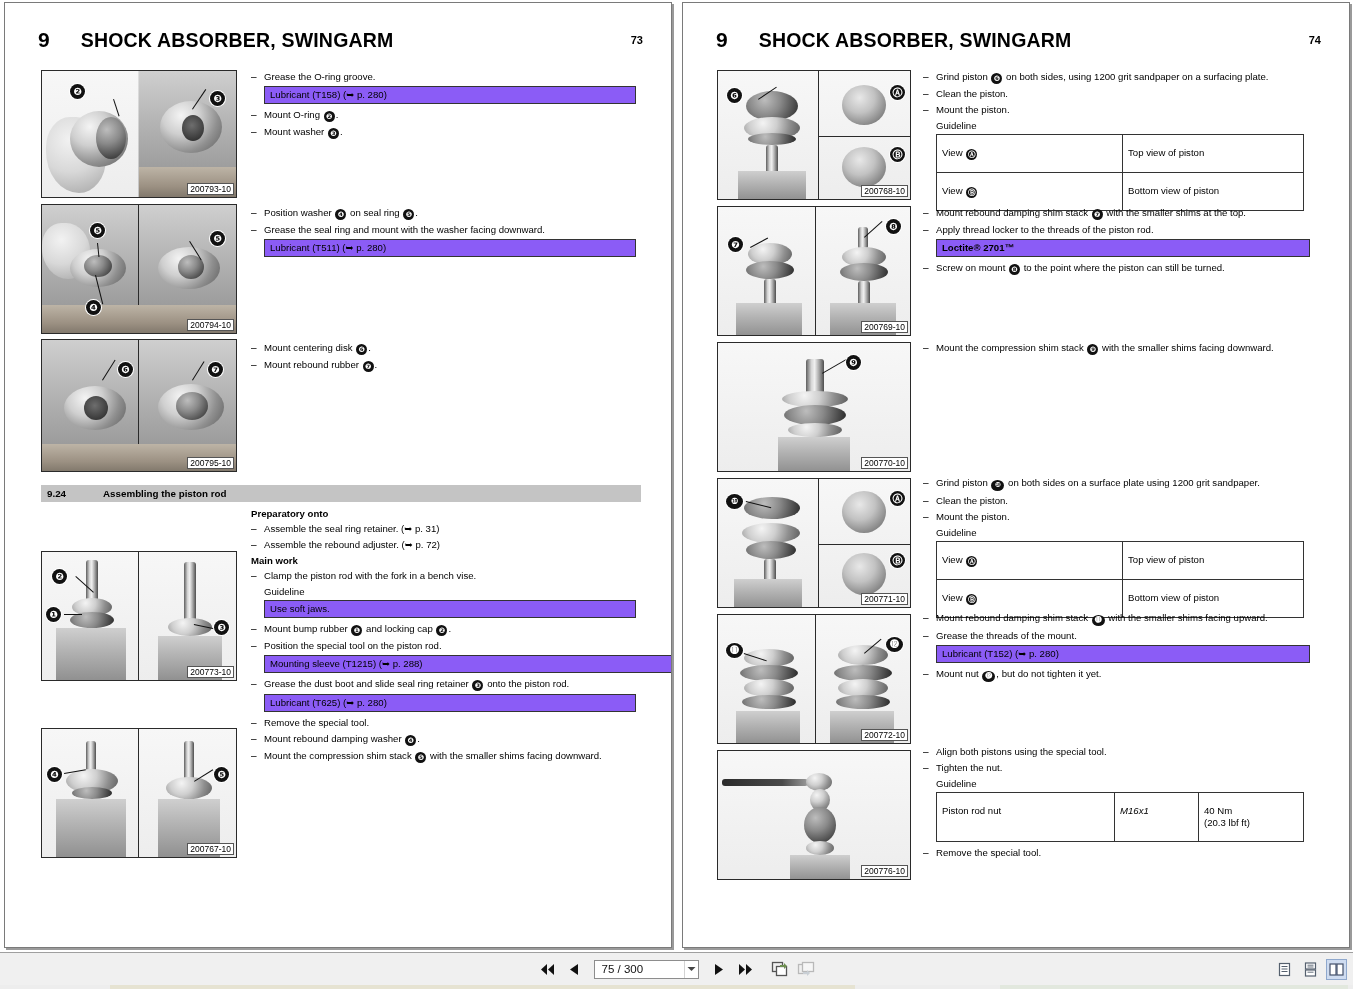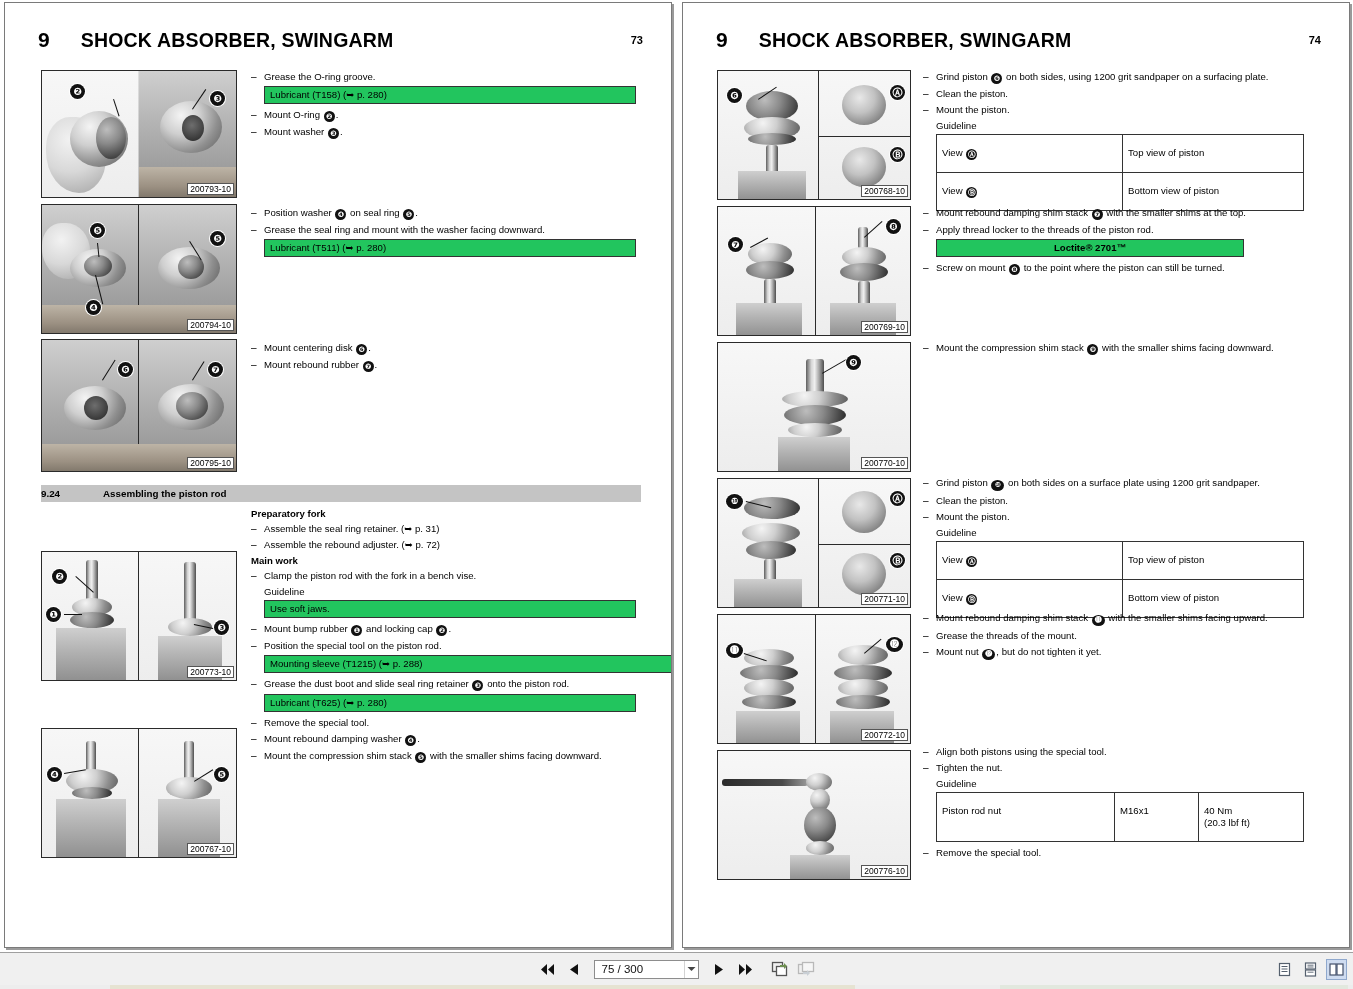--- a/index.html
+++ b/index.html
@@ -216,7 +216,7 @@
     font-size: 9.6px;
     line-height: 14px;
     margin: 1px 0 4px 13px;
-    background: #22c55e;
+    background: #8b5cf6;
   }
   .specbox.bold { font-weight: bold; }
 

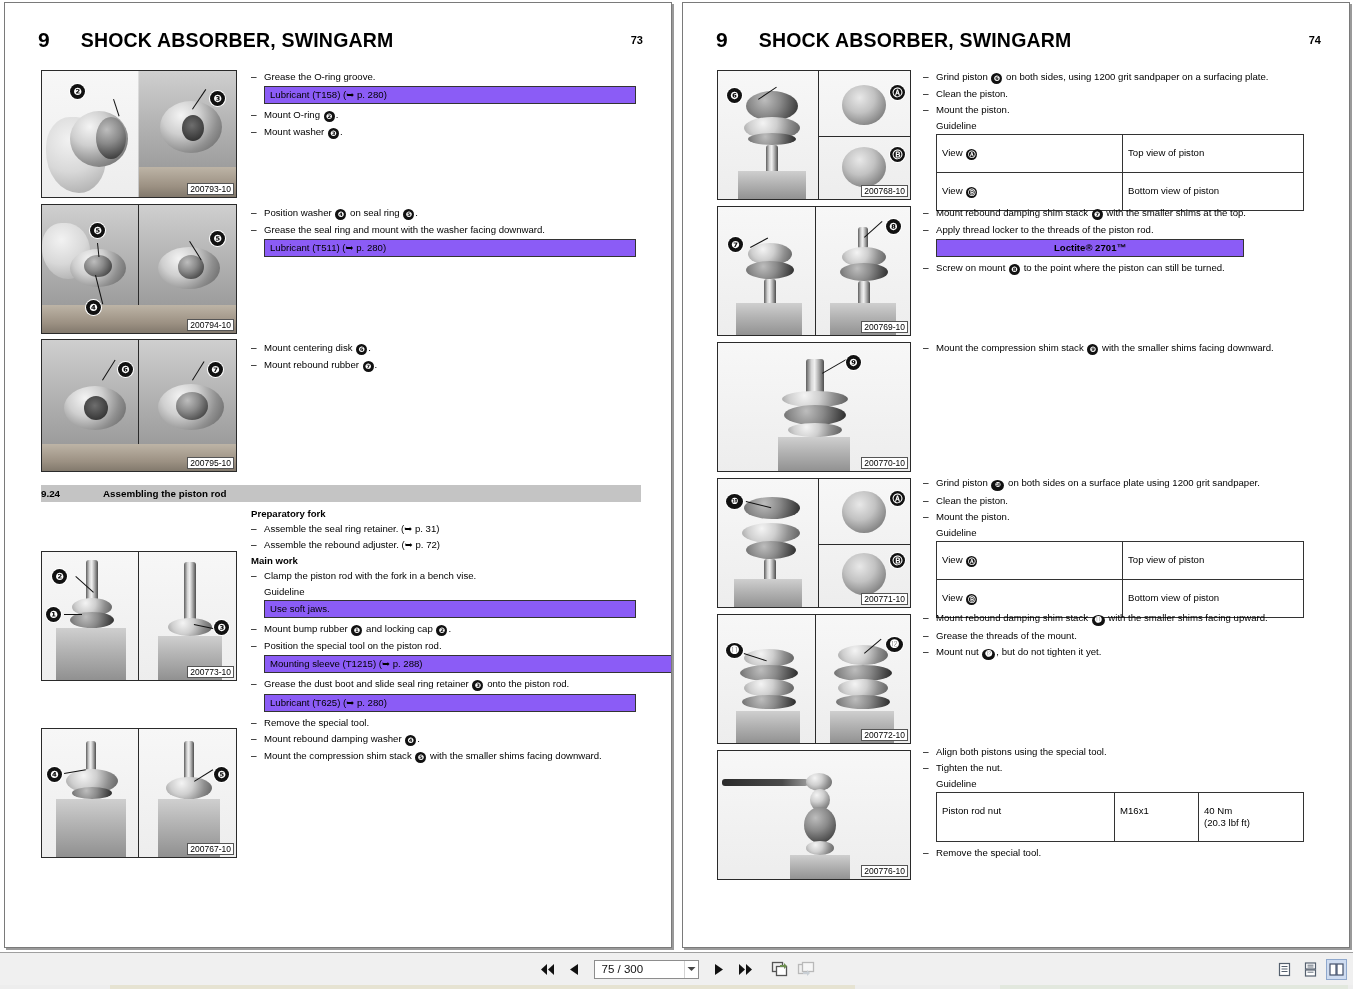--- a/index.html
+++ b/index.html
@@ -666,7 +666,7 @@
             <span class="dash">–</span>
             <span class="ltext">Apply thread locker to the threads of the piston rod.</span>
           </div>
-          <div class="specbox bold" style="width:308px;text-align:center;">Loctite® 2701™</div>
+          <div class="specbox bold" style="width:374px;">Loctite® 2701™</div>
           <div class="line">
             <span class="dash">–</span>
             <span class="ltext"><span>Screw on mount</span> <span class="inum">❽</span> <span>to the point where the piston can still be turned.</span></span>

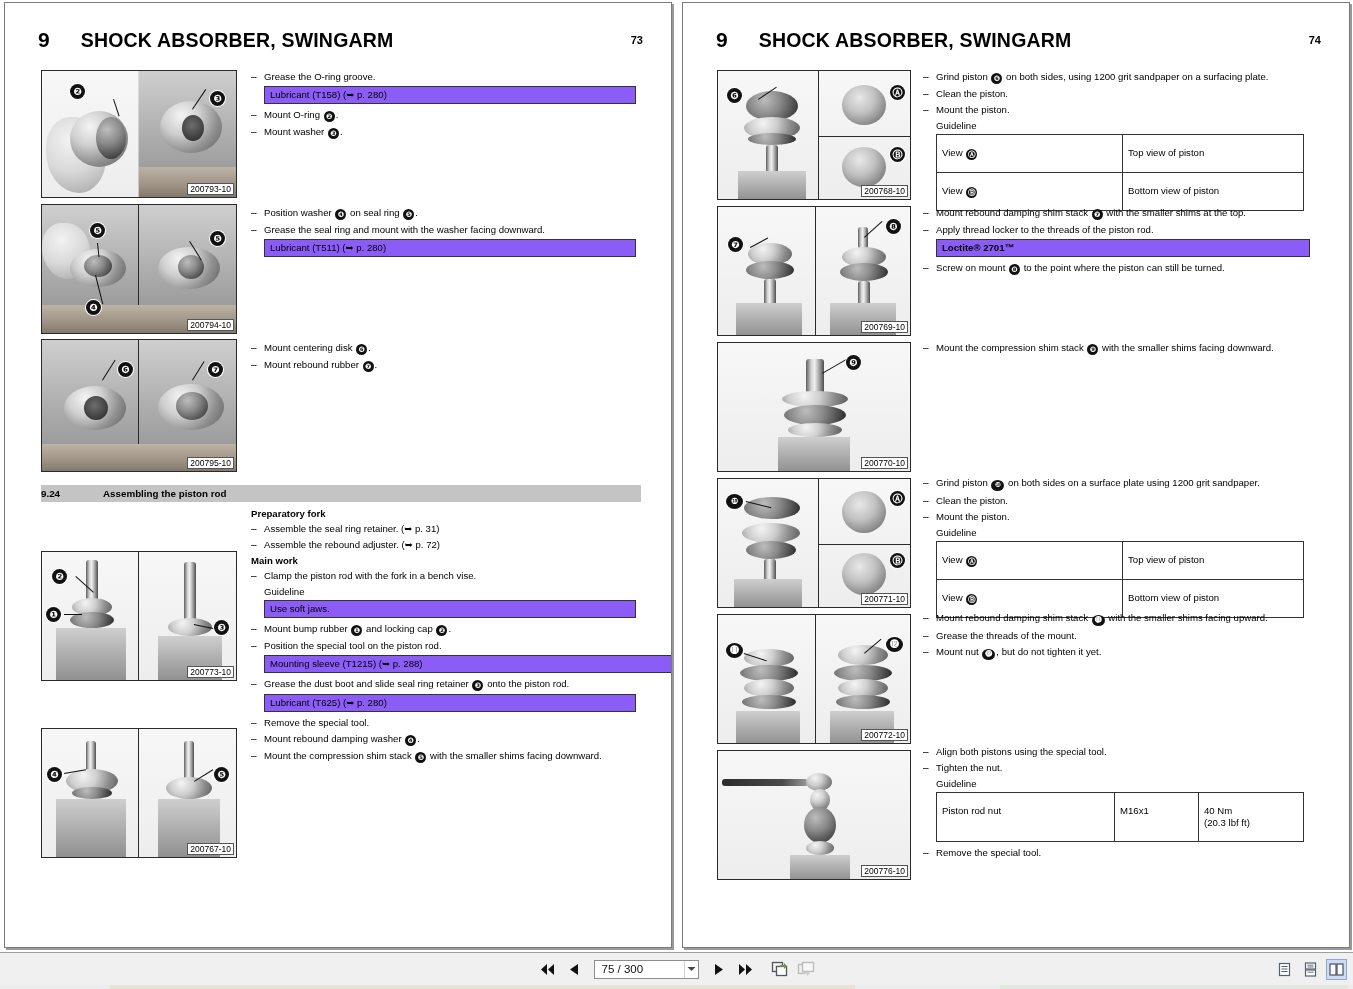--- a/index.html
+++ b/index.html
@@ -245,7 +245,7 @@
     font-weight: bold;
     color: #000;
   }
-  .secbar .s-num { width: 62px; }
+  .secbar .s-num { padding-left: 6px; width: 62px; }
   .secbar .s-title { }
 
   

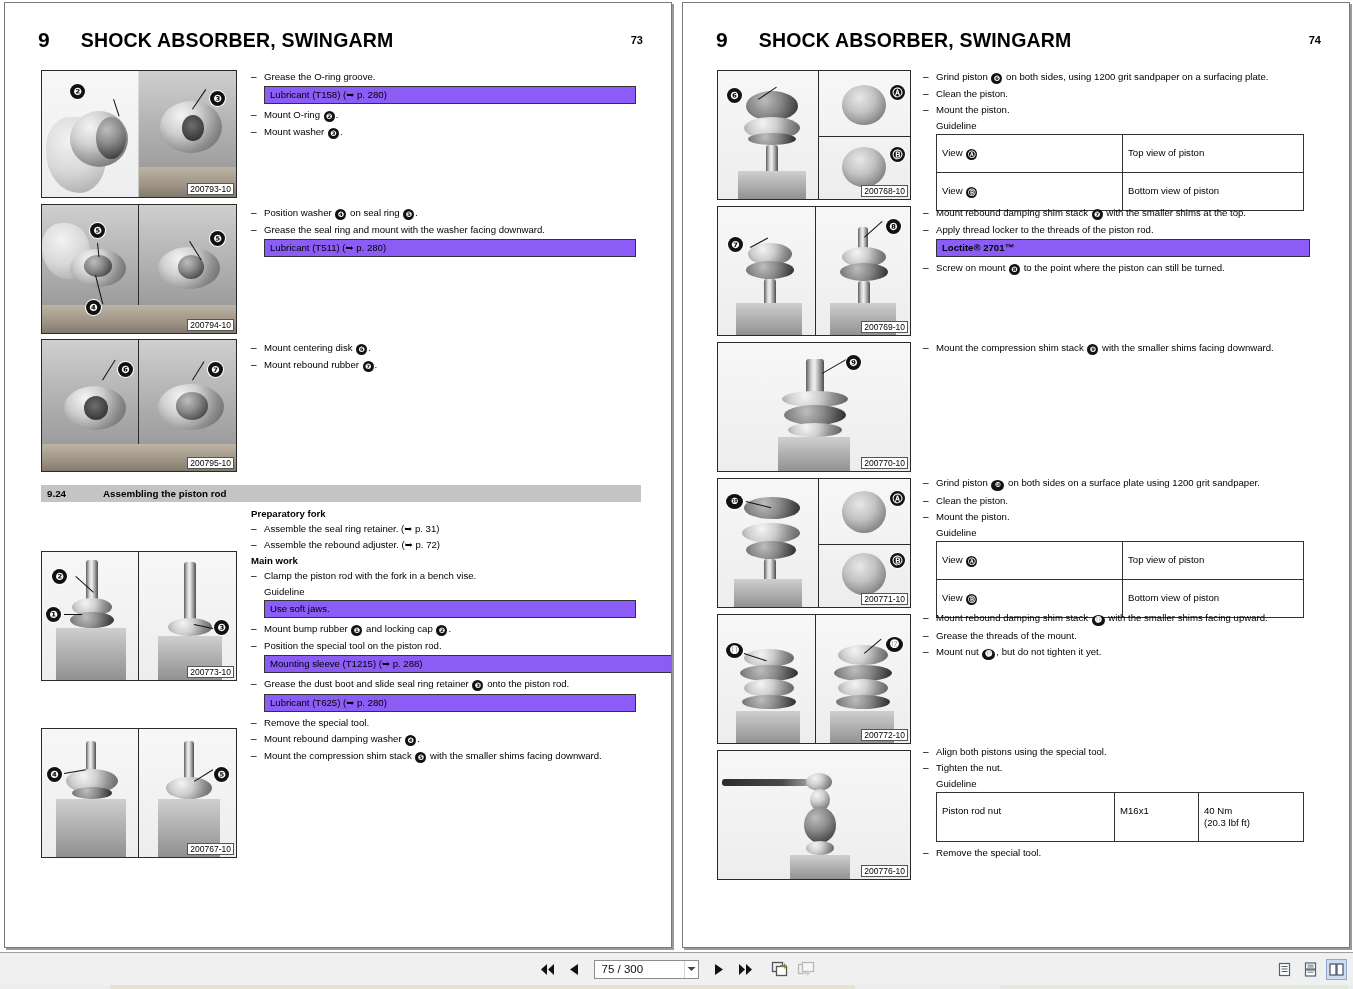--- a/index.html
+++ b/index.html
@@ -475,7 +475,7 @@
         </div>
 
         <div class="instr" style="left:246px; top:504px; width:390px;">
-          <div class="bold-hd">Preparatory fork</div>
+          <div class="bold-hd">Preparatory onto</div>
           <div class="line">
             <span class="dash">–</span>
             <span class="ltext">Assemble the seal ring retainer. (➥ p. 31)</span>

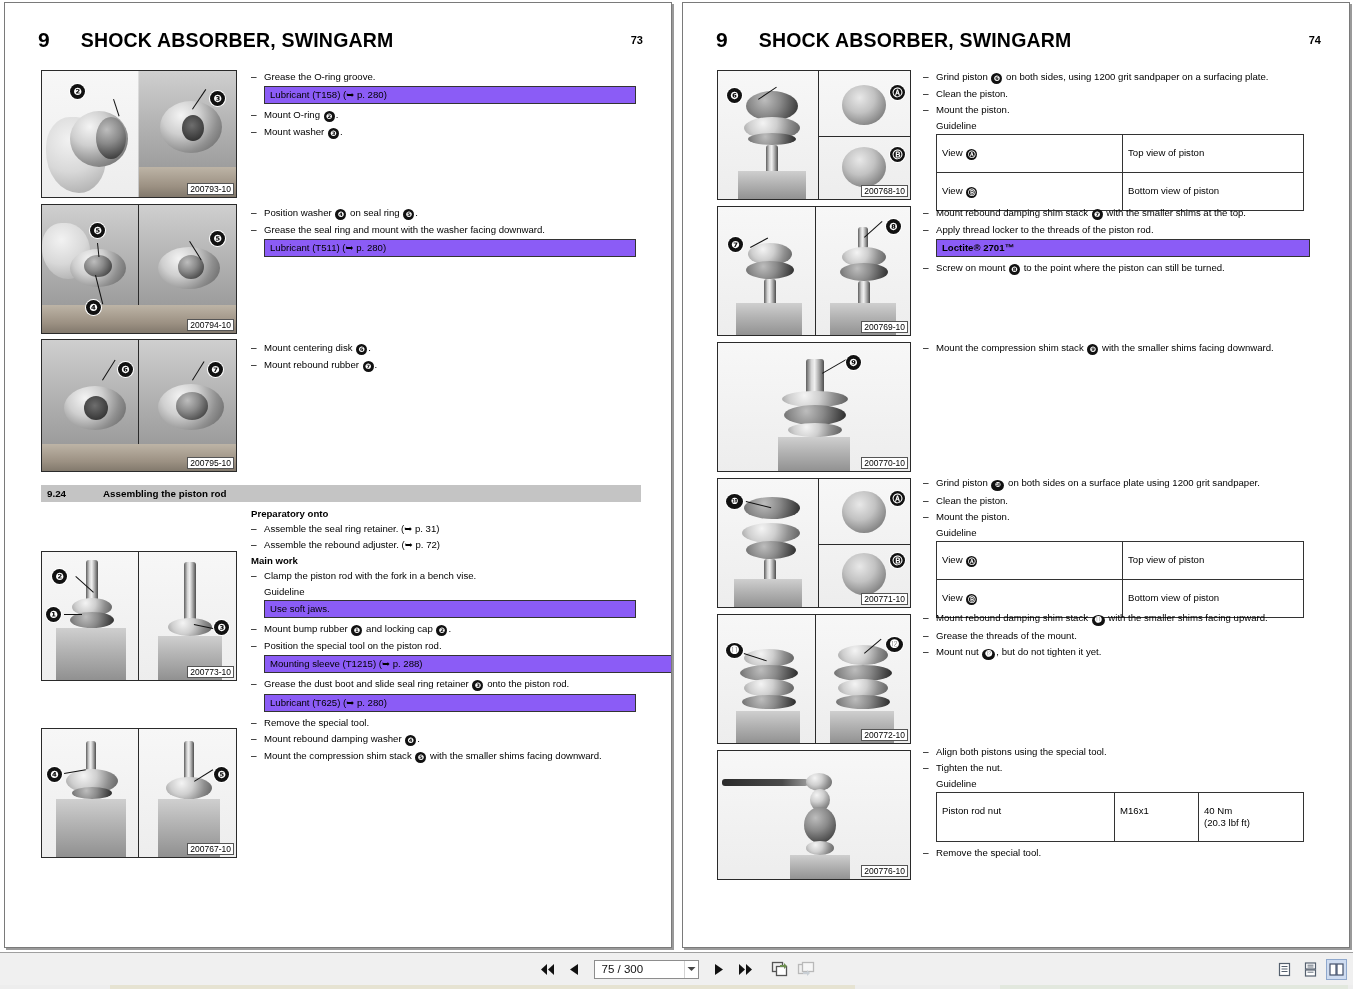--- a/index.html
+++ b/index.html
@@ -717,6 +717,7 @@
             <span class="dash">–</span>
             <span class="ltext">Grease the threads of the mount.</span>
           </div>
+          <div class="specbox" style="width:374px;">Lubricant (T152) (➥ p. 280)</div>
           <div class="line">
             <span class="dash">–</span>
             <span class="ltext"><span>Mount nut</span> <span class="inum w">⓬</span><span>, but do not tighten it yet.</span></span>

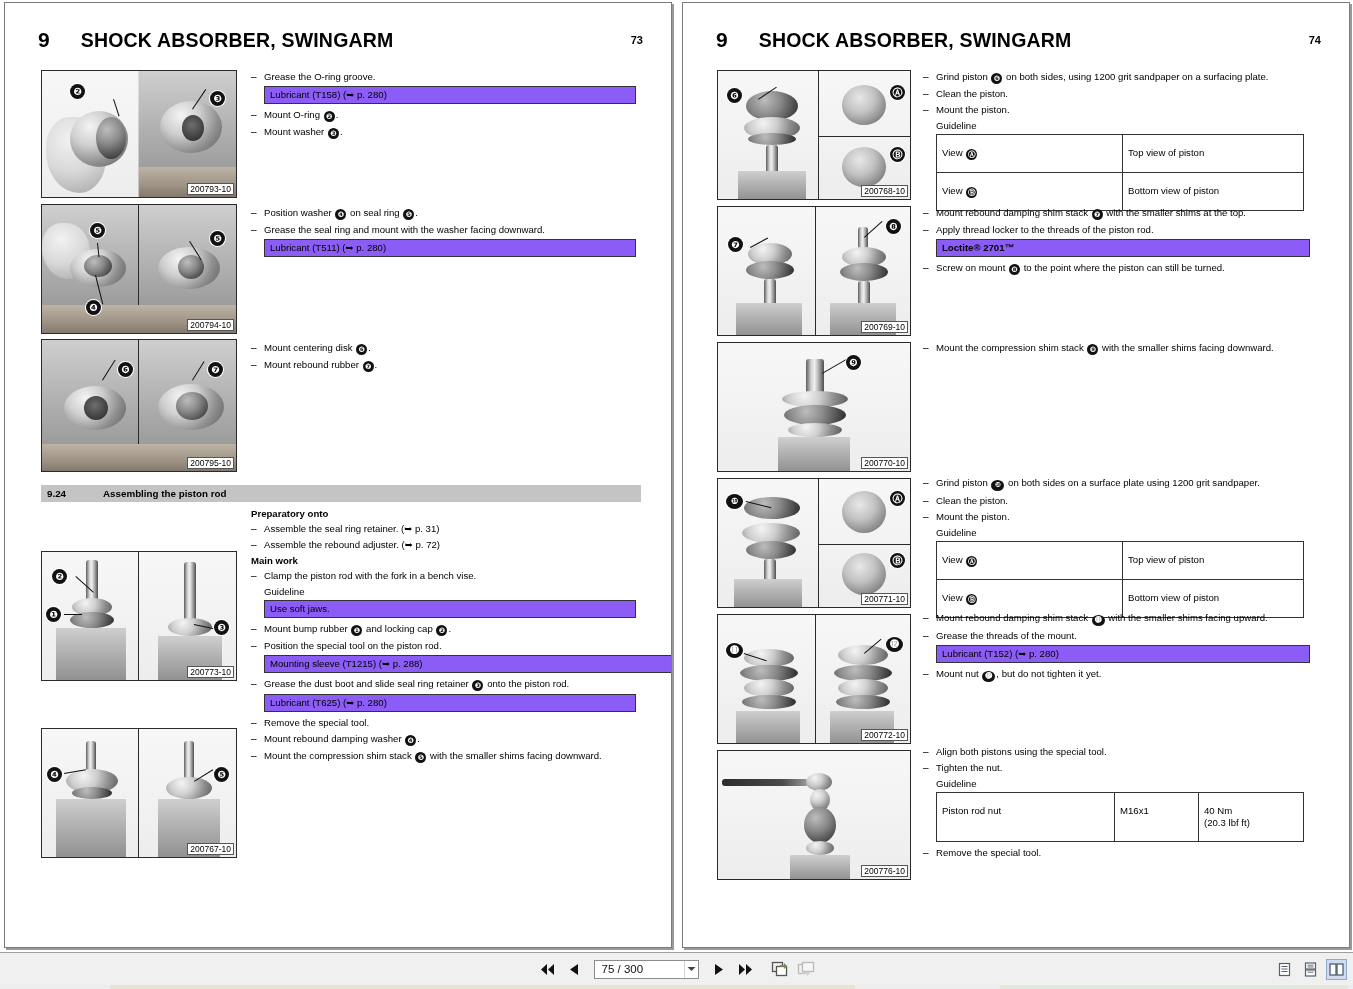--- a/index.html
+++ b/index.html
@@ -738,7 +738,7 @@
             <tbody>
                 <tr>
               <td style="width:178px;">Piston rod nut</td>
-              <td style="width:84px;">M16x1</td>
+              <td style="width:84px;font-style:italic;">M16x1</td>
               <td><span>40 Nm</span><br><span>(20.3 lbf ft)</span></td>
             </tr>
           </tbody>

